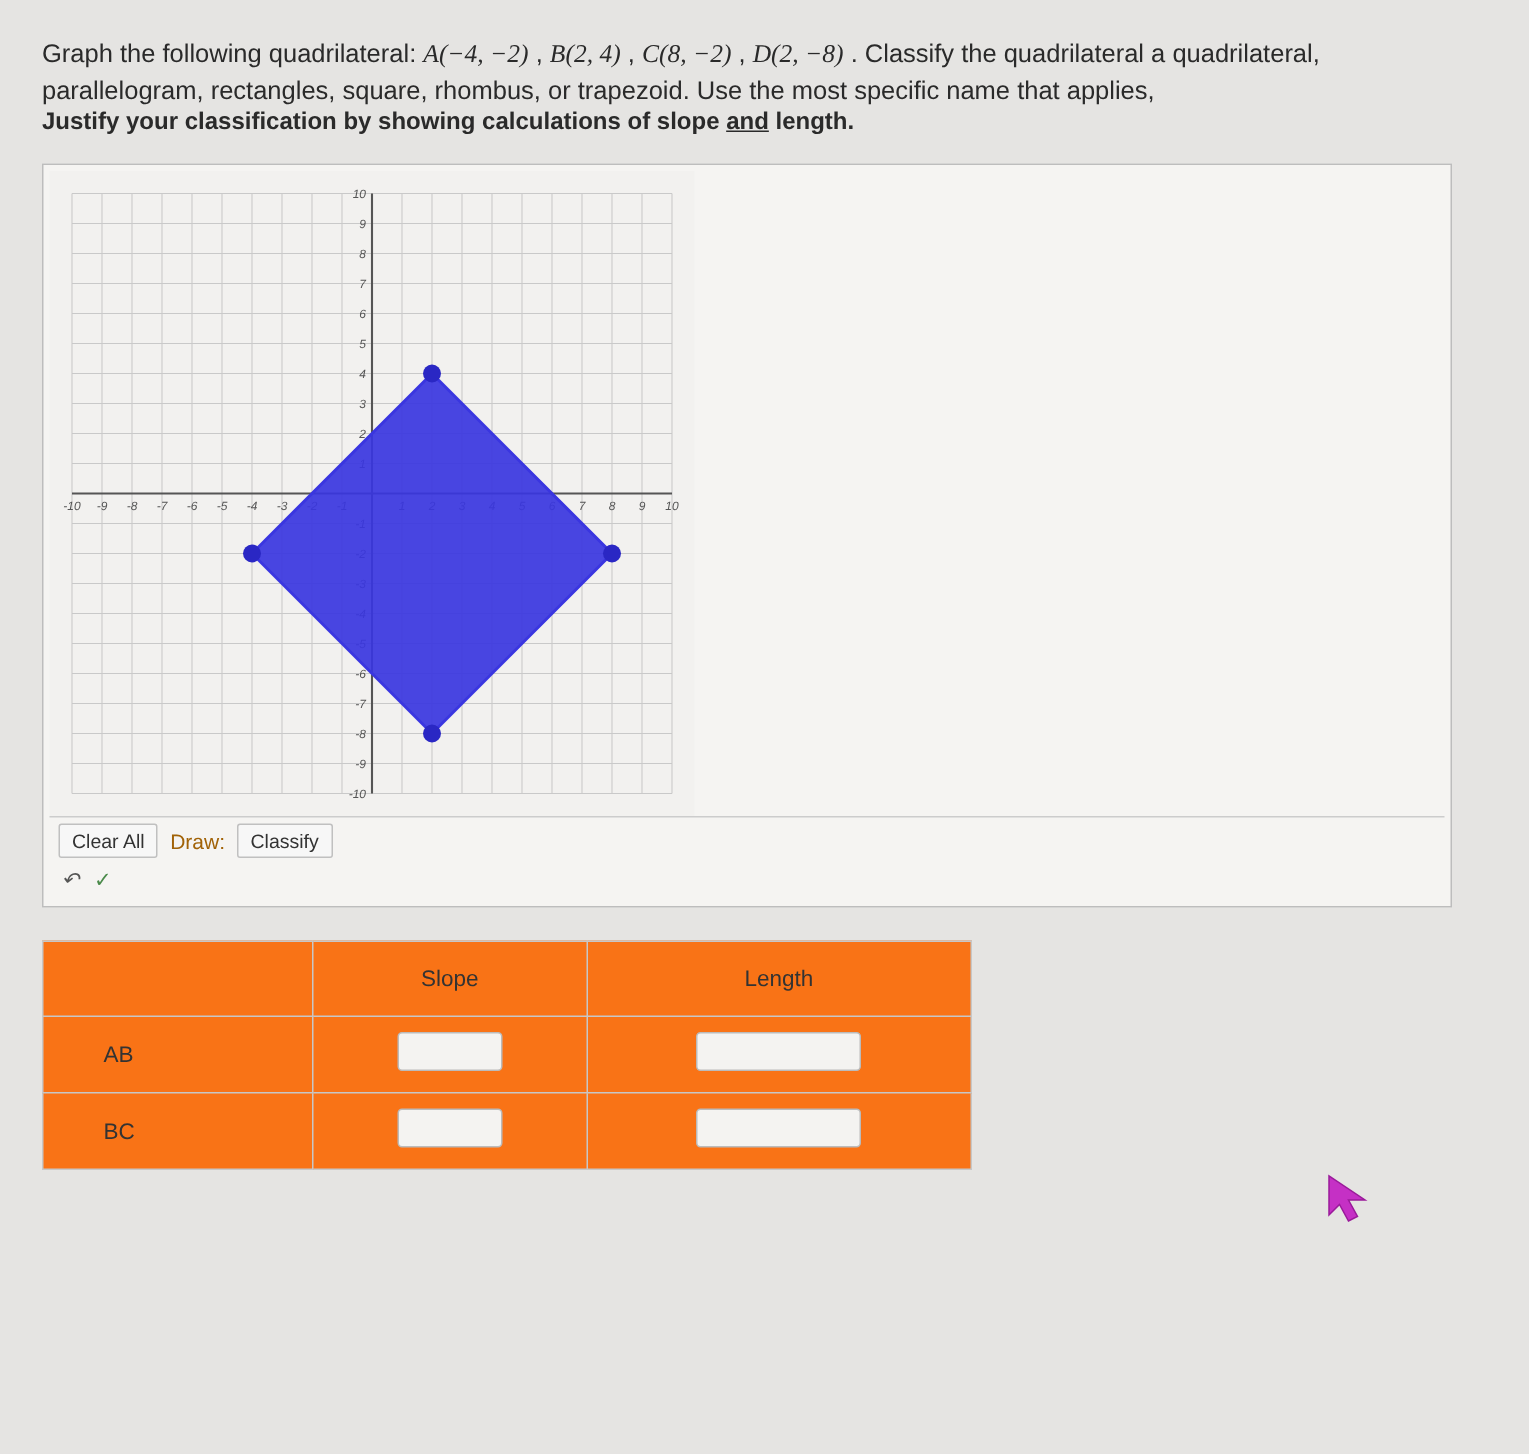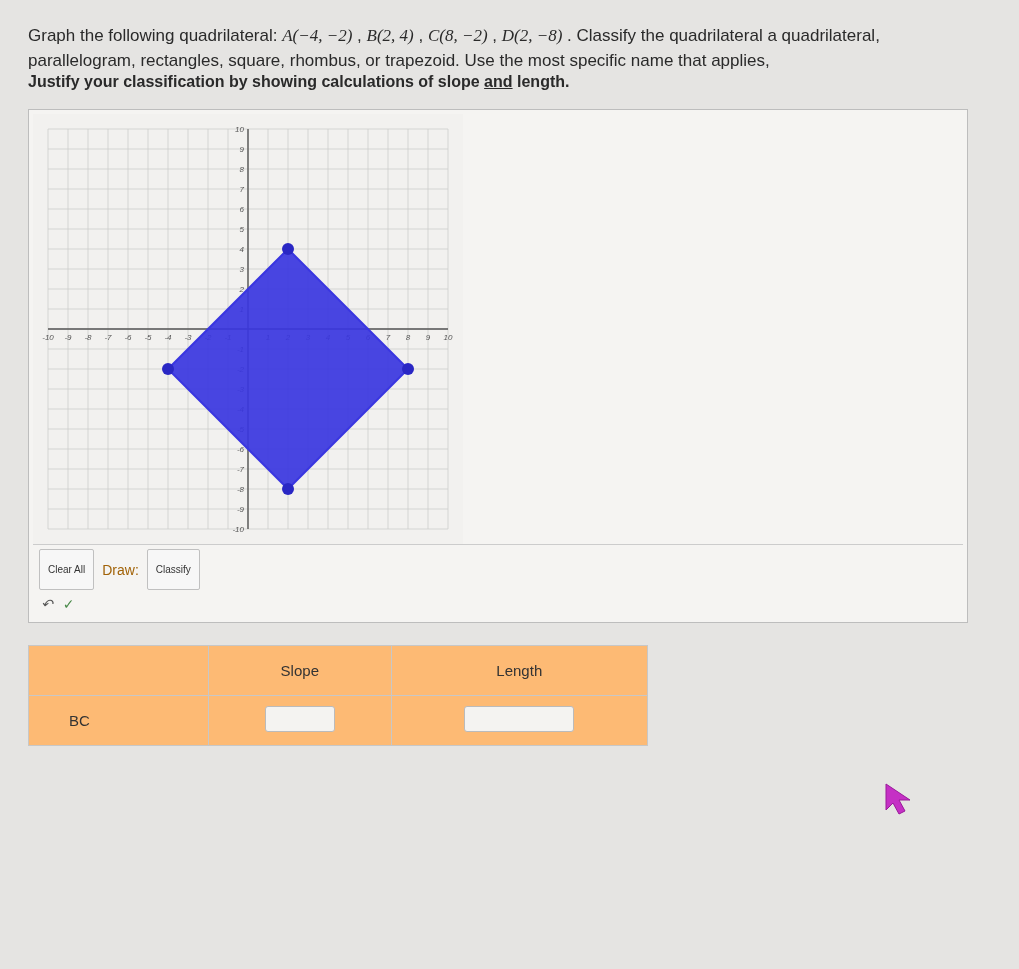--- a/index.html
+++ b/index.html
@@ -46,9 +46,9 @@
   .toolbar .btn {
     background:#f7f7f7;
     border:1px solid #c0c0c0;
-    padding:14px 8px;
+    padding:3px 8px;
     border-radius:2px;
-    font-size:10px;
+    font-size:13px;
     cursor:pointer;
   }
   .toolbar .label { color:#a16207; }

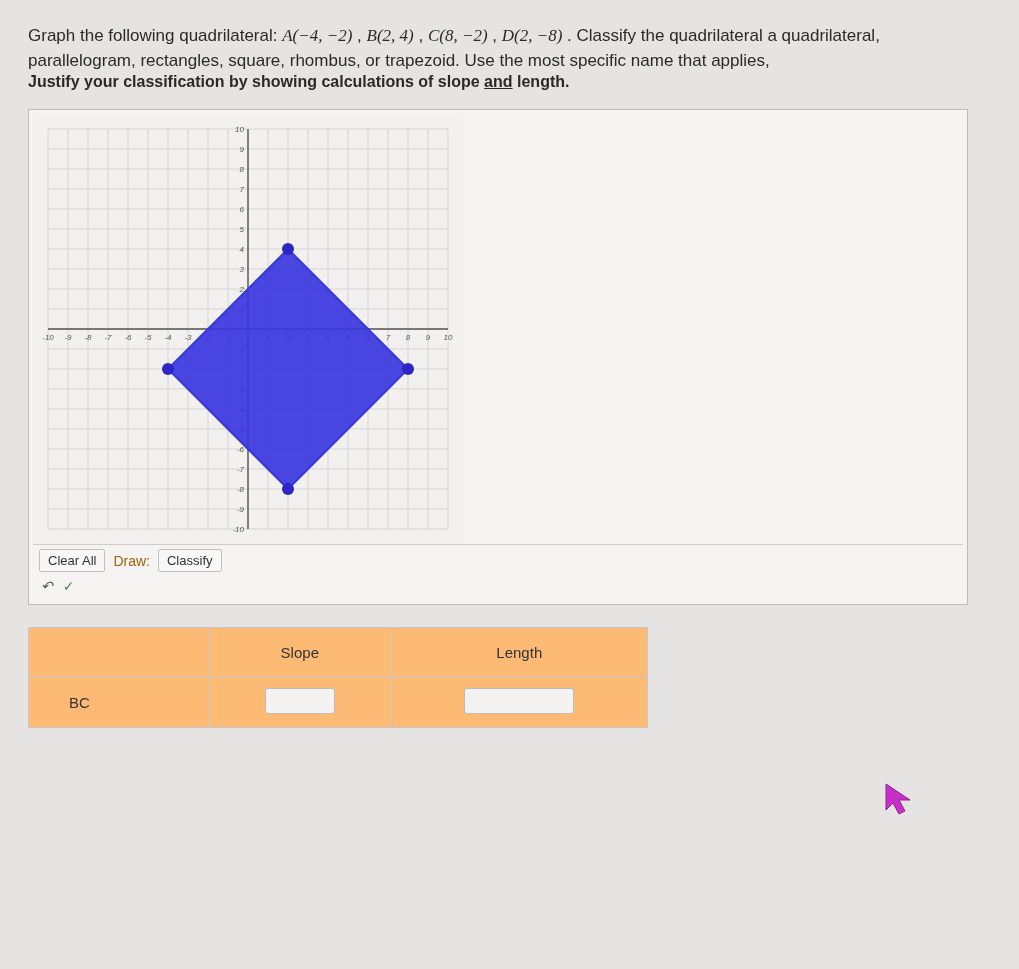--- a/index.html
+++ b/index.html
@@ -63,7 +63,7 @@
 
   .answer-table {
     border-collapse: collapse;
-    background:#fdba74;
+    background:#f97316;
     width: 620px;
   }
   .answer-table th, .answer-table td {

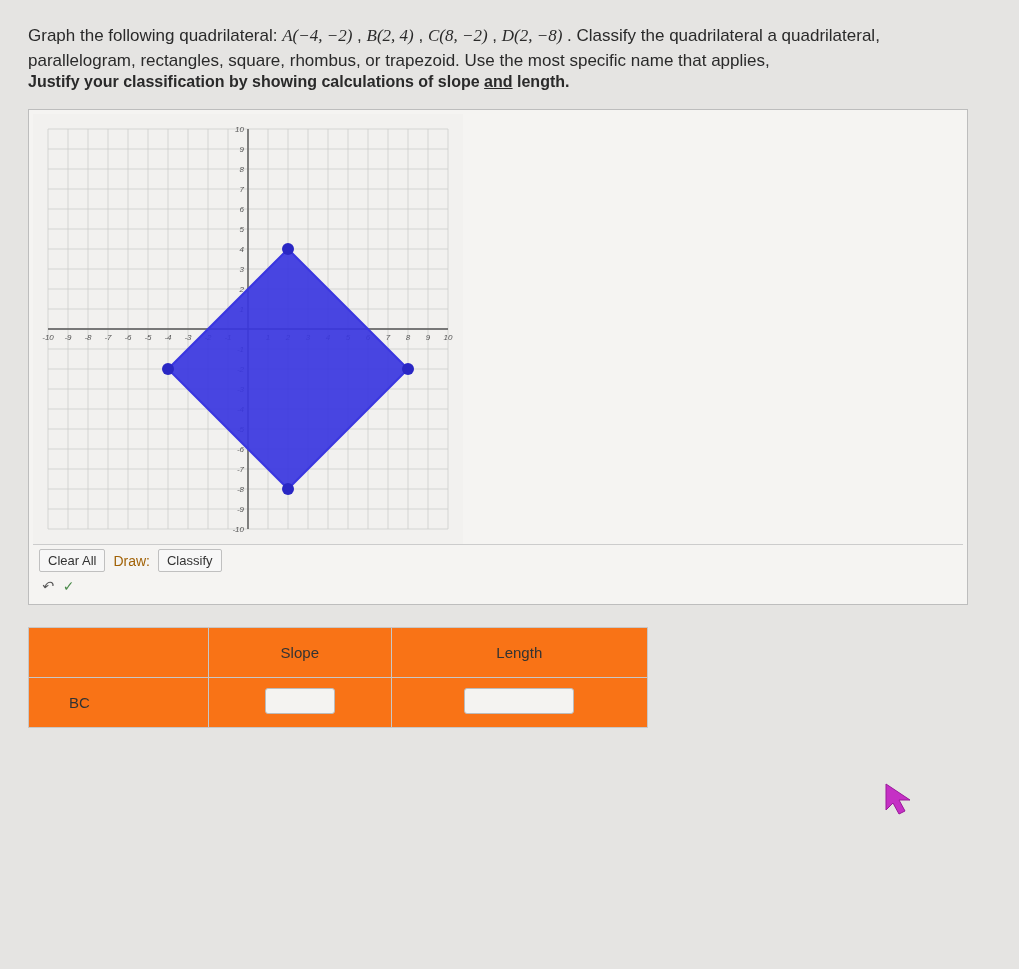--- a/index.html
+++ b/index.html
@@ -220,6 +220,11 @@
   </thead>
   <tbody id="answer-body">
       <tr>
+        <td class="rowlabel">AB</td>
+        <td><span class="answer-box"></span></td>
+        <td><span class="answer-box wide"></span></td>
+      </tr>
+      <tr>
         <td class="rowlabel">BC</td>
         <td><span class="answer-box"></span></td>
         <td><span class="answer-box wide"></span></td>

